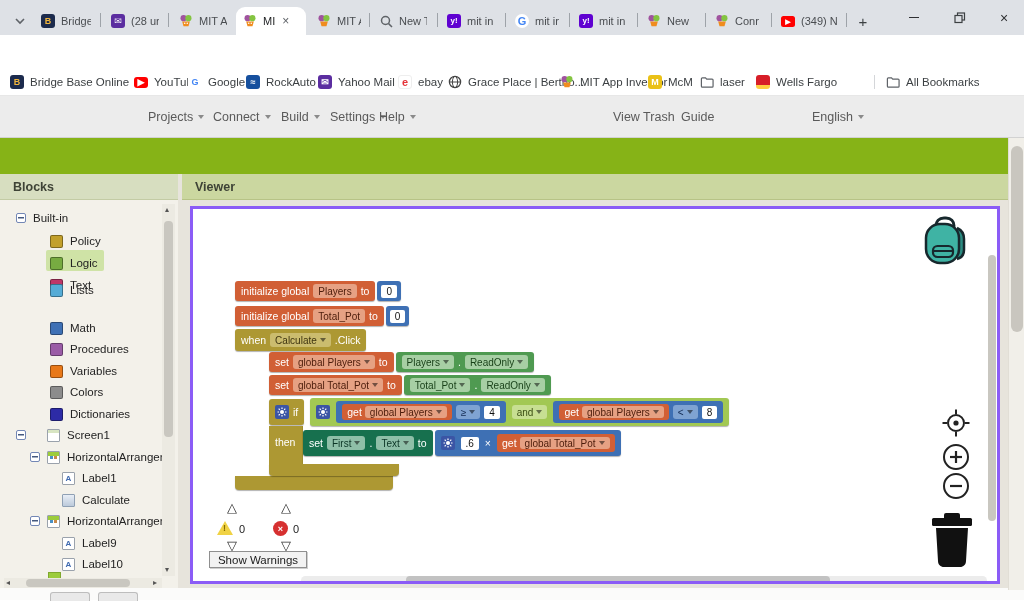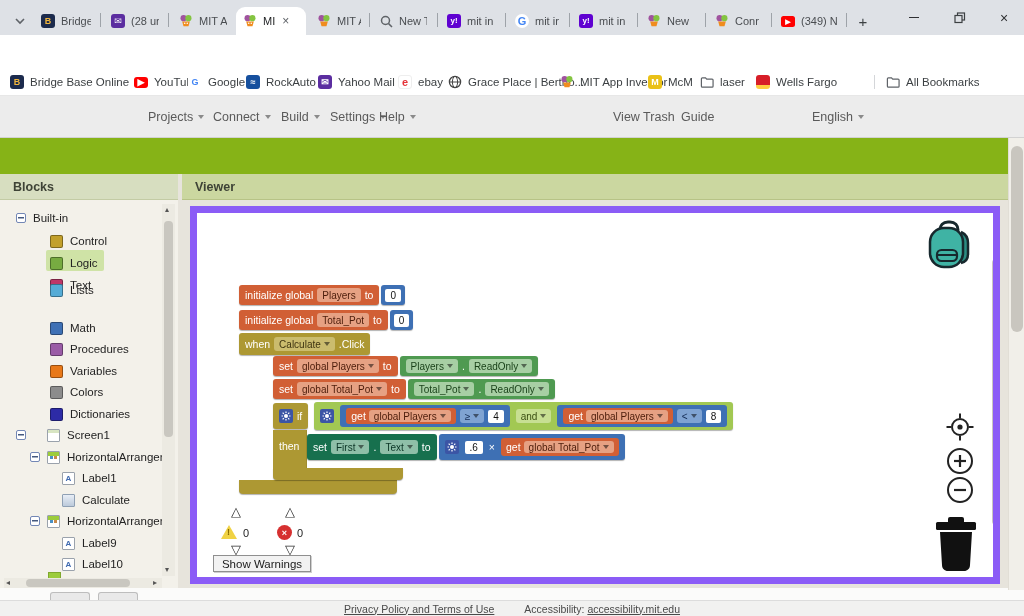--- a/index.html
+++ b/index.html
@@ -443,7 +443,7 @@
 
       <div class="trow" style="left:50px;top:57px">
           <span class="cat" style="background:#c2a02b"></span>
-          <span>Control</span>
+          <span>Policy</span>
         </div>
       <div class="trow" style="left:50px;top:79px">
           <span class="cat" style="background:#77ab41"></span>

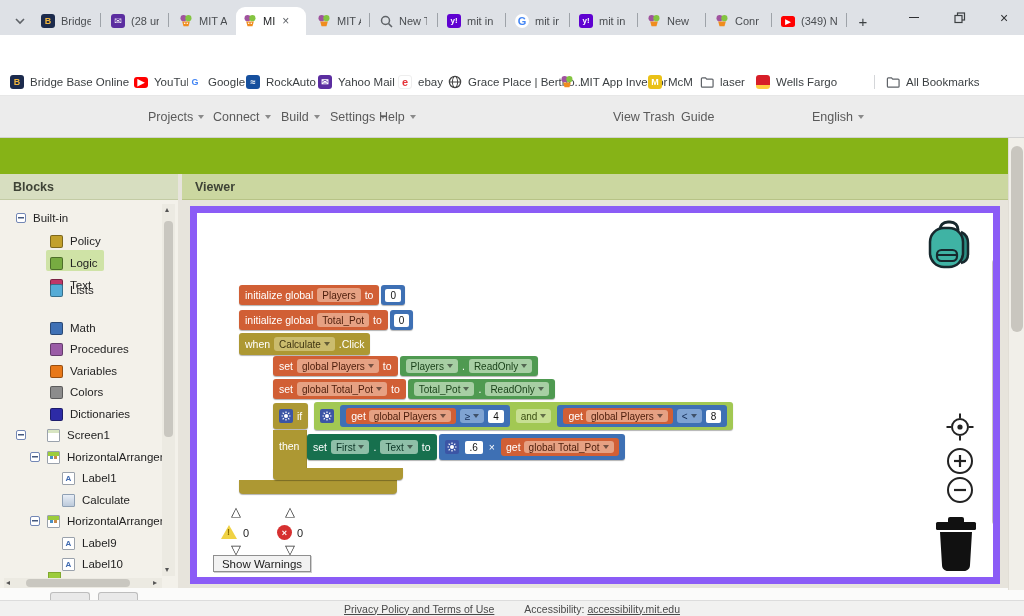--- a/index.html
+++ b/index.html
@@ -83,7 +83,7 @@
 .sarrow{position:absolute;font-size:8px;color:#555;line-height:1}
 
 
-#canvas{position:absolute;left:190px;top:32px;width:810px;height:378px;background:#fff;border:7px solid #8b5cf6;overflow:hidden}
+#canvas{position:absolute;left:190px;top:32px;width:810px;height:378px;background:#fff;border:3px solid #8b5cf6;overflow:hidden}
 .brow{position:absolute;display:flex;align-items:center}
 .blk{display:flex;align-items:center;gap:4px;padding:0 6px;height:20px;border-radius:3px;color:#fff;font-size:10.5px;white-space:nowrap;box-shadow:0 1px 1px rgba(0,0,0,.3)}
 .b-orange{background:#d15f35}

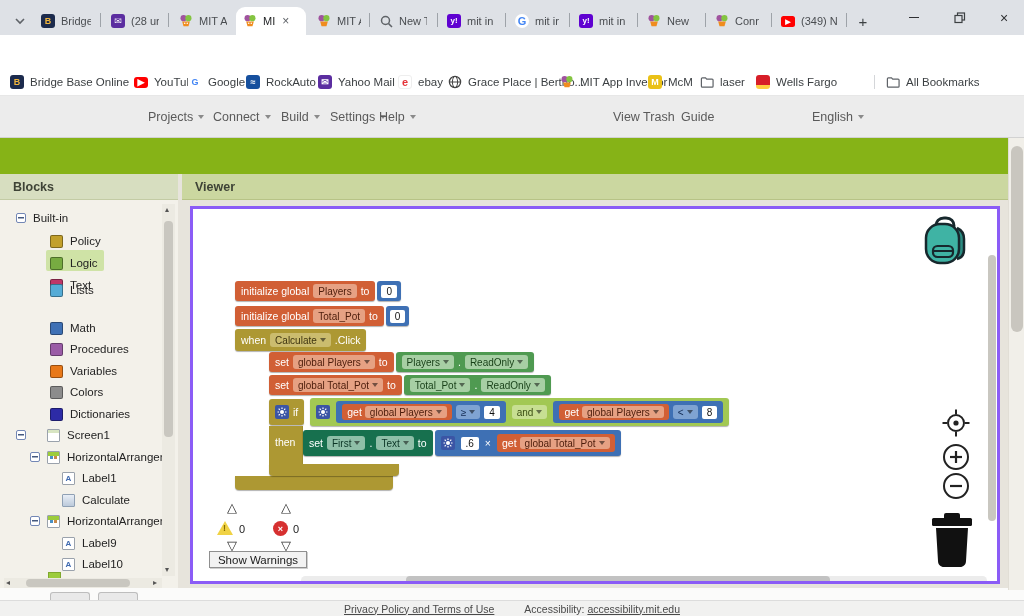--- a/index.html
+++ b/index.html
@@ -785,10 +785,6 @@
     <div class="stub" style="left:50px"></div>
     <div class="stub" style="left:98px"></div>
   </div>
-  <div id="footer">
-    <span class="u">Privacy Policy and Terms of Use</span>
-    <span><span>Accessibility:</span> <span class="u">accessibility.mit.edu</span></span>
-  </div>
 
   <div id="pgscroll">
     <div id="pgthumb"></div>

